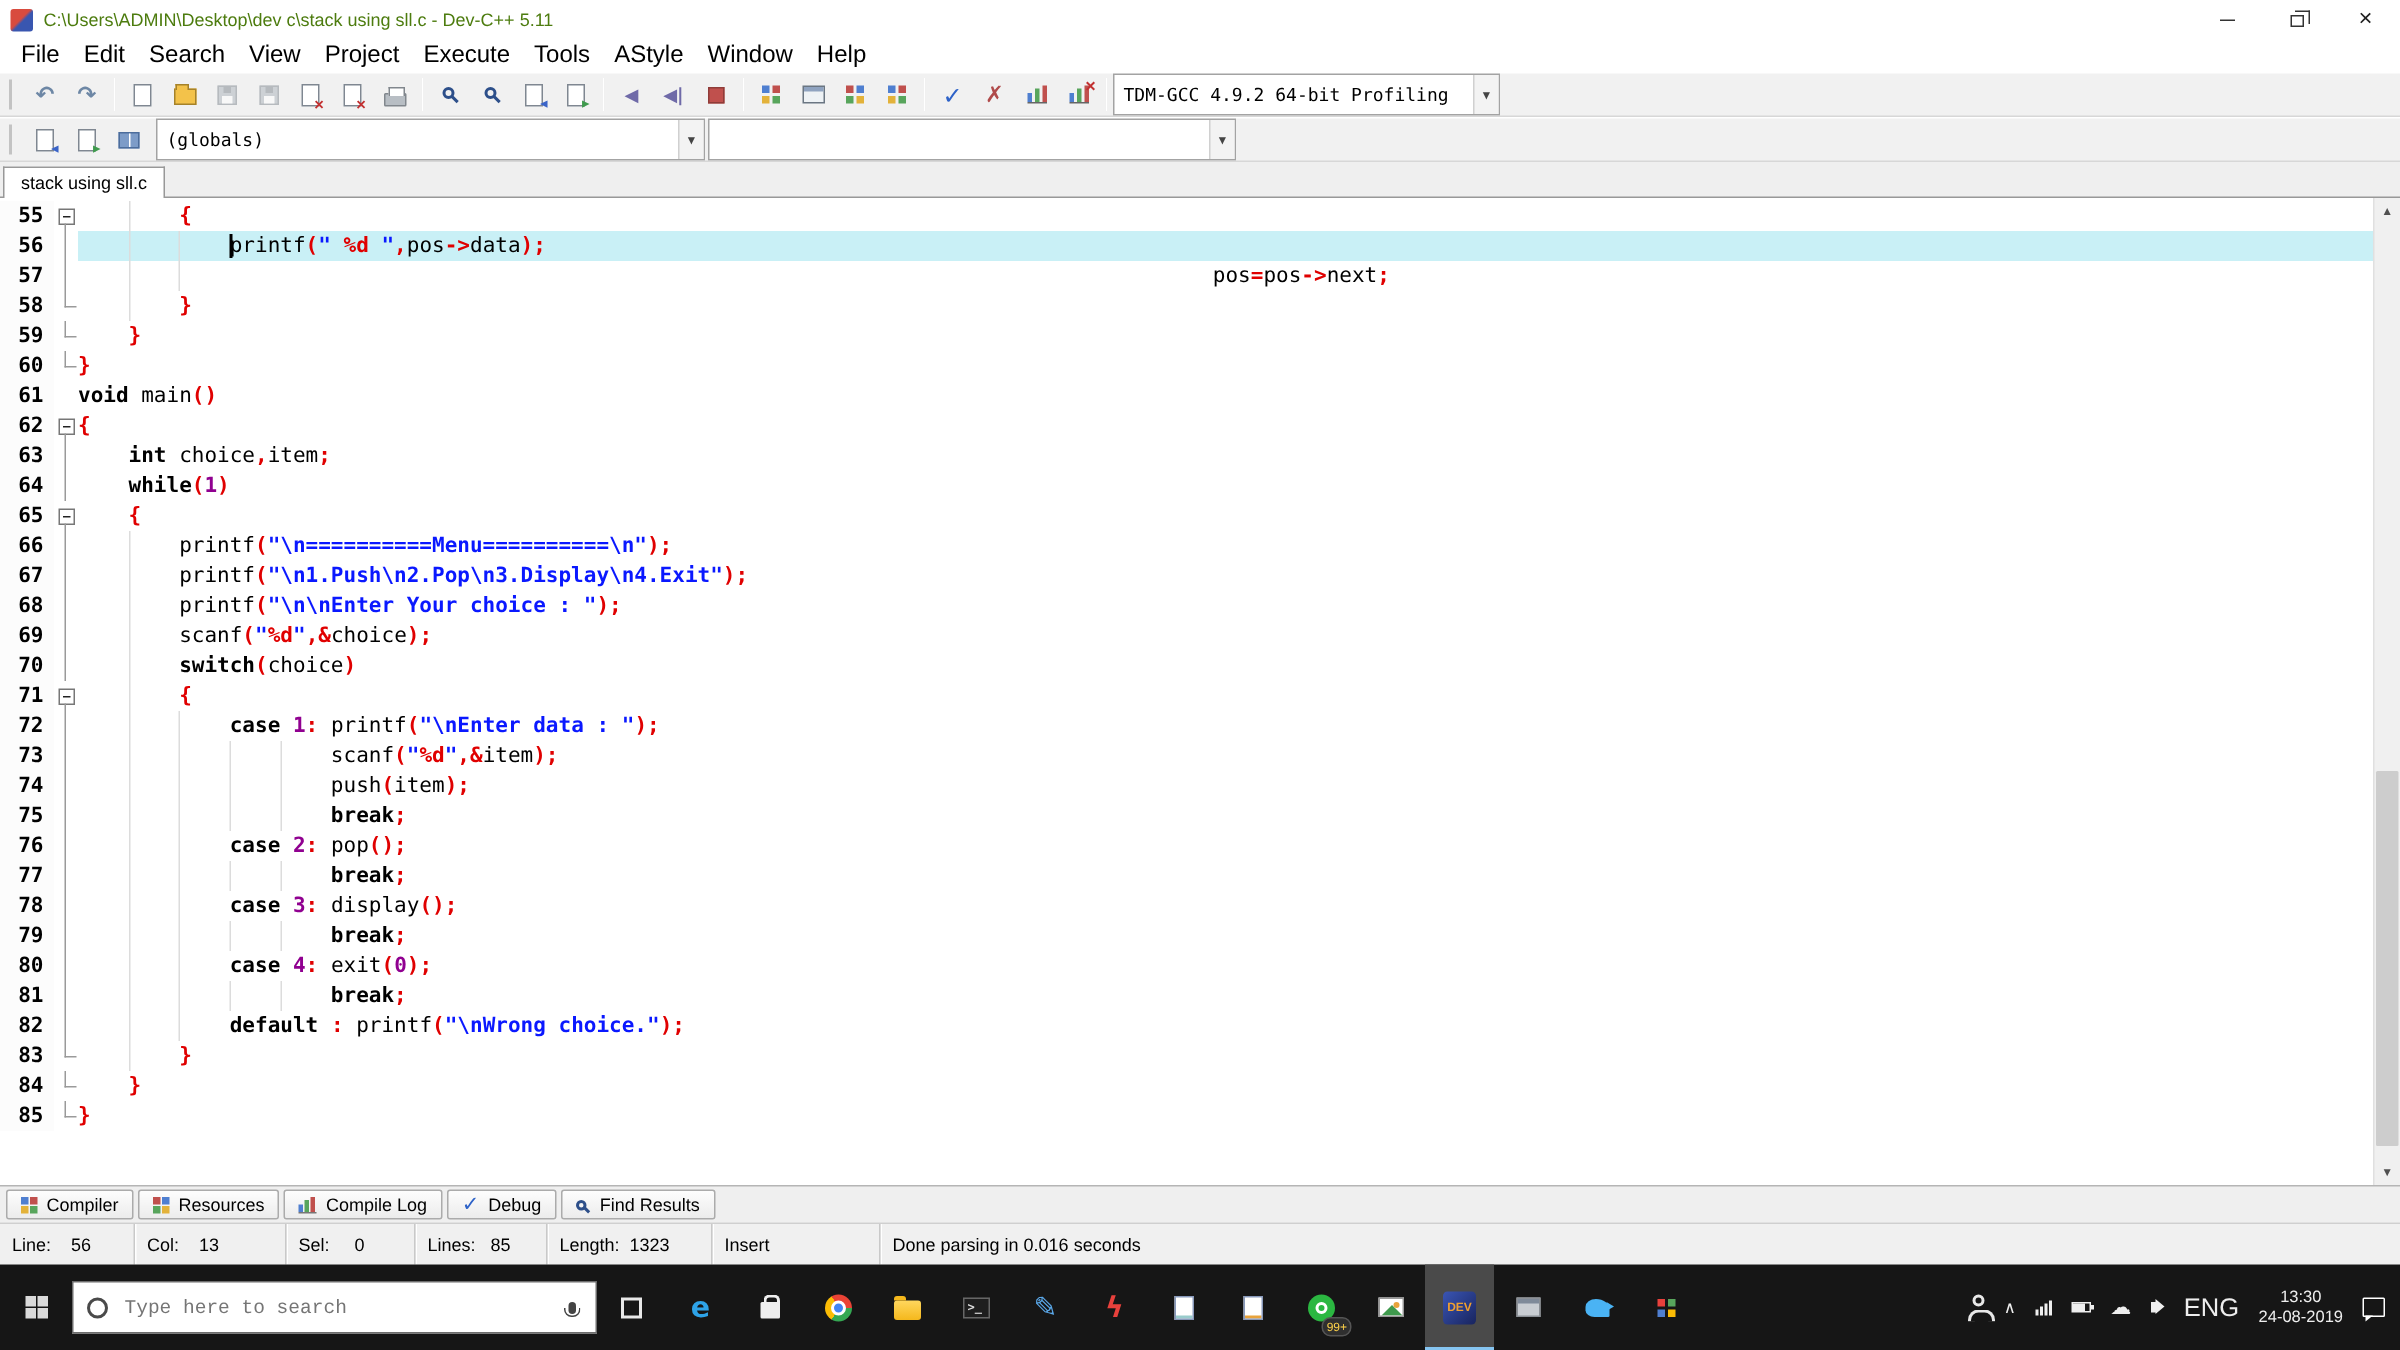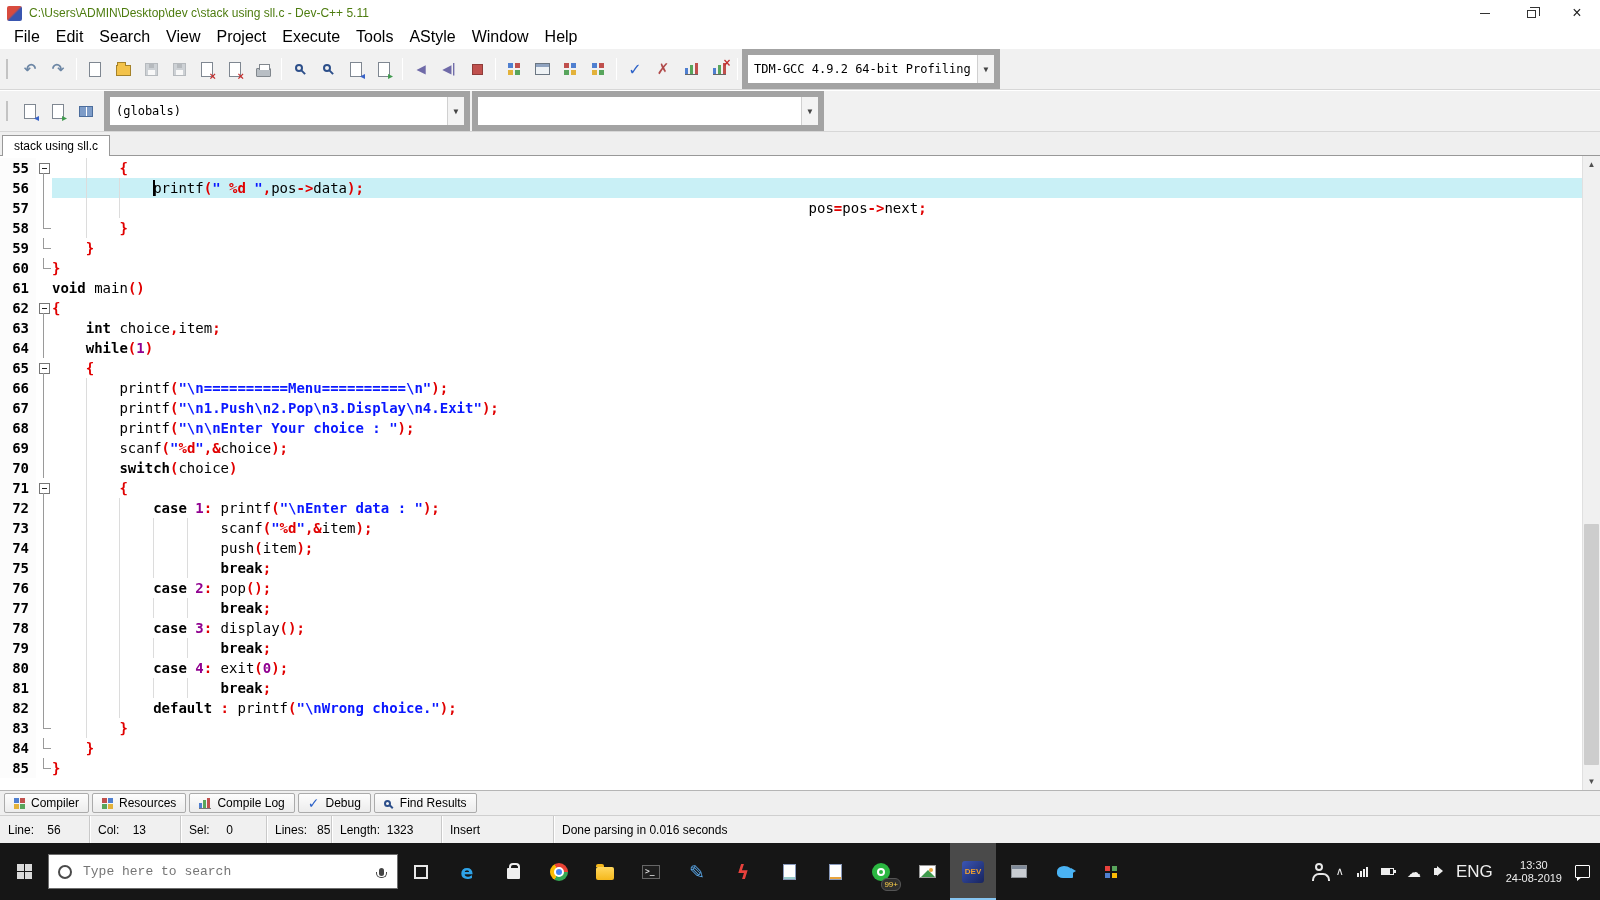--- a/index.html
+++ b/index.html
@@ -57,7 +57,7 @@
   .sh-chart.del::after{content:'×';position:absolute;right:-5px;top:-7px;color:#c23030;font-weight:bold;font-size:12px}
   .sh-book{width:14px;height:11px;background:#7d9cc8;border:1px solid #4c6d9c;position:relative}
   .sh-book::before{content:'';position:absolute;left:6px;top:0;bottom:0;width:1px;background:#fff}
-  .combo{height:40px;background:#fff;border:6px solid #a3a3a3;display:flex;align-items:center;font-family:"DejaVu Sans Mono",monospace;font-size:12px;padding-left:6px;color:#000}
+  .combo{height:28px;background:#fff;border:1px solid #a3a3a3;display:flex;align-items:center;font-family:"DejaVu Sans Mono",monospace;font-size:12px;padding-left:6px;color:#000}
   .combo .arr{margin-left:auto;width:17px;height:100%;display:flex;align-items:center;justify-content:center;border-left:1px solid #d0d0d0;background:#f3f3f3;font-size:8px;color:#444}
 
   

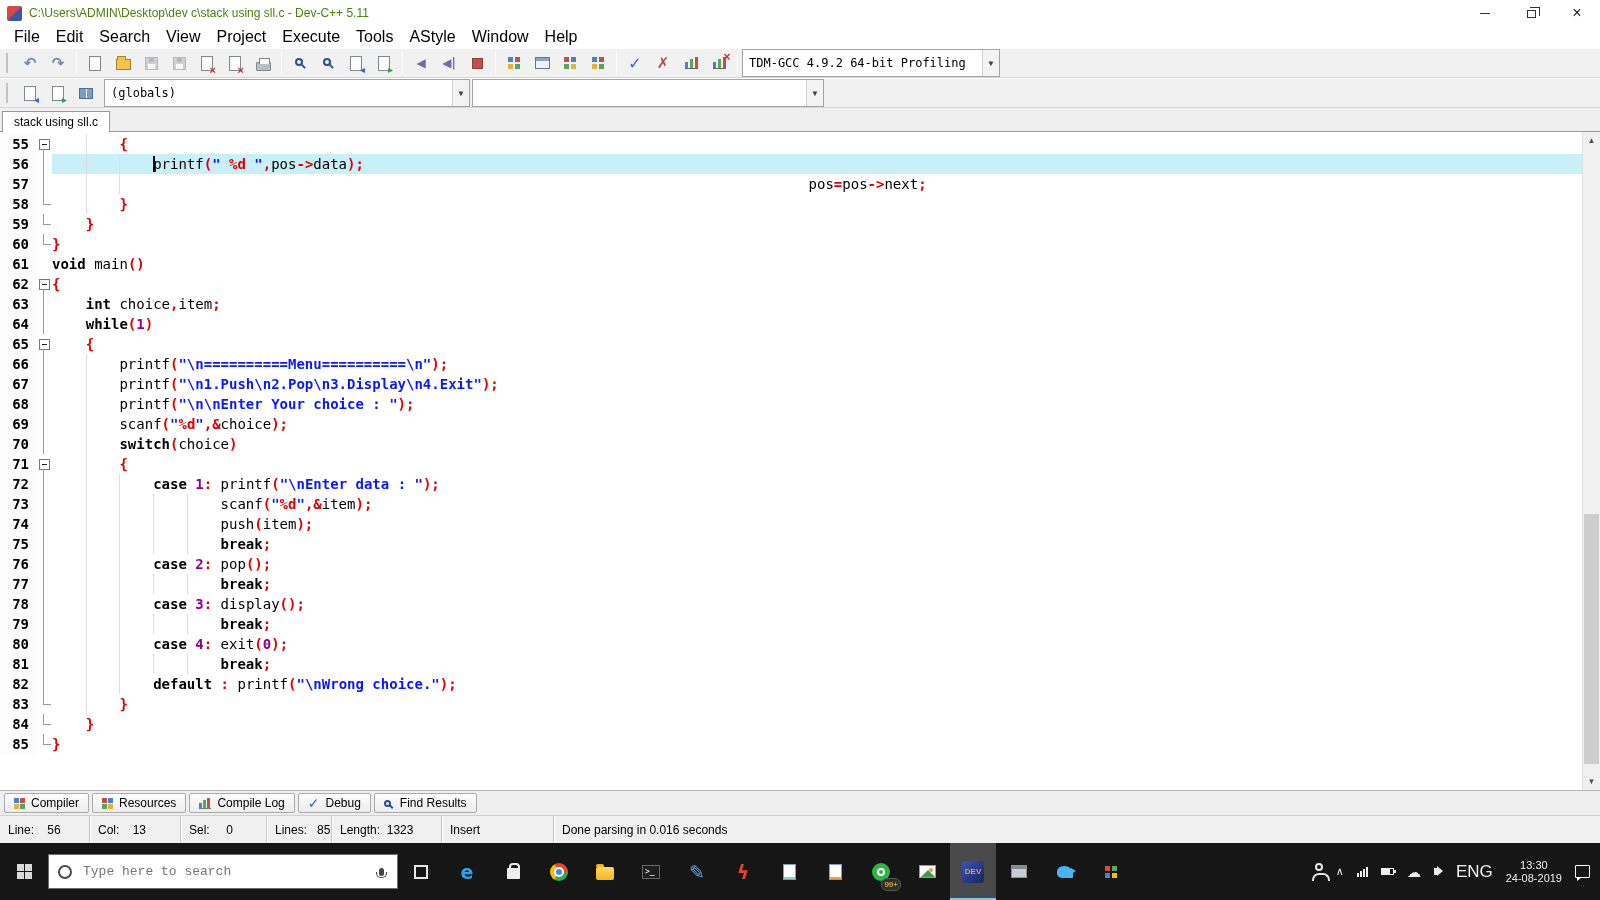--- a/index.html
+++ b/index.html
@@ -104,7 +104,7 @@
   
   .statusbar{flex:0 0 28px;background:#f0f0f0;border-top:1px solid #cfcfcf;display:flex;align-items:stretch;font-size:12px;white-space:pre;color:#000}
   .seg{display:flex;align-items:center;padding-left:8px;border-right:1px solid #c9c9c9;box-shadow:1px 0 0 #fff}
-  .s1{width:90px}.s2{width:91px}.s3{width:86px}.s4{width:65px}.s5{width:110px}.s6{width:112px}.s7{flex:1;border-right:none;box-shadow:none}
+  .s1{width:90px}.s2{width:101px}.s3{width:86px}.s4{width:65px}.s5{width:110px}.s6{width:112px}.s7{flex:1;border-right:none;box-shadow:none}
 
   
   .taskbar{flex:0 0 57px;background:#161616;display:flex;align-items:stretch;color:#eee}

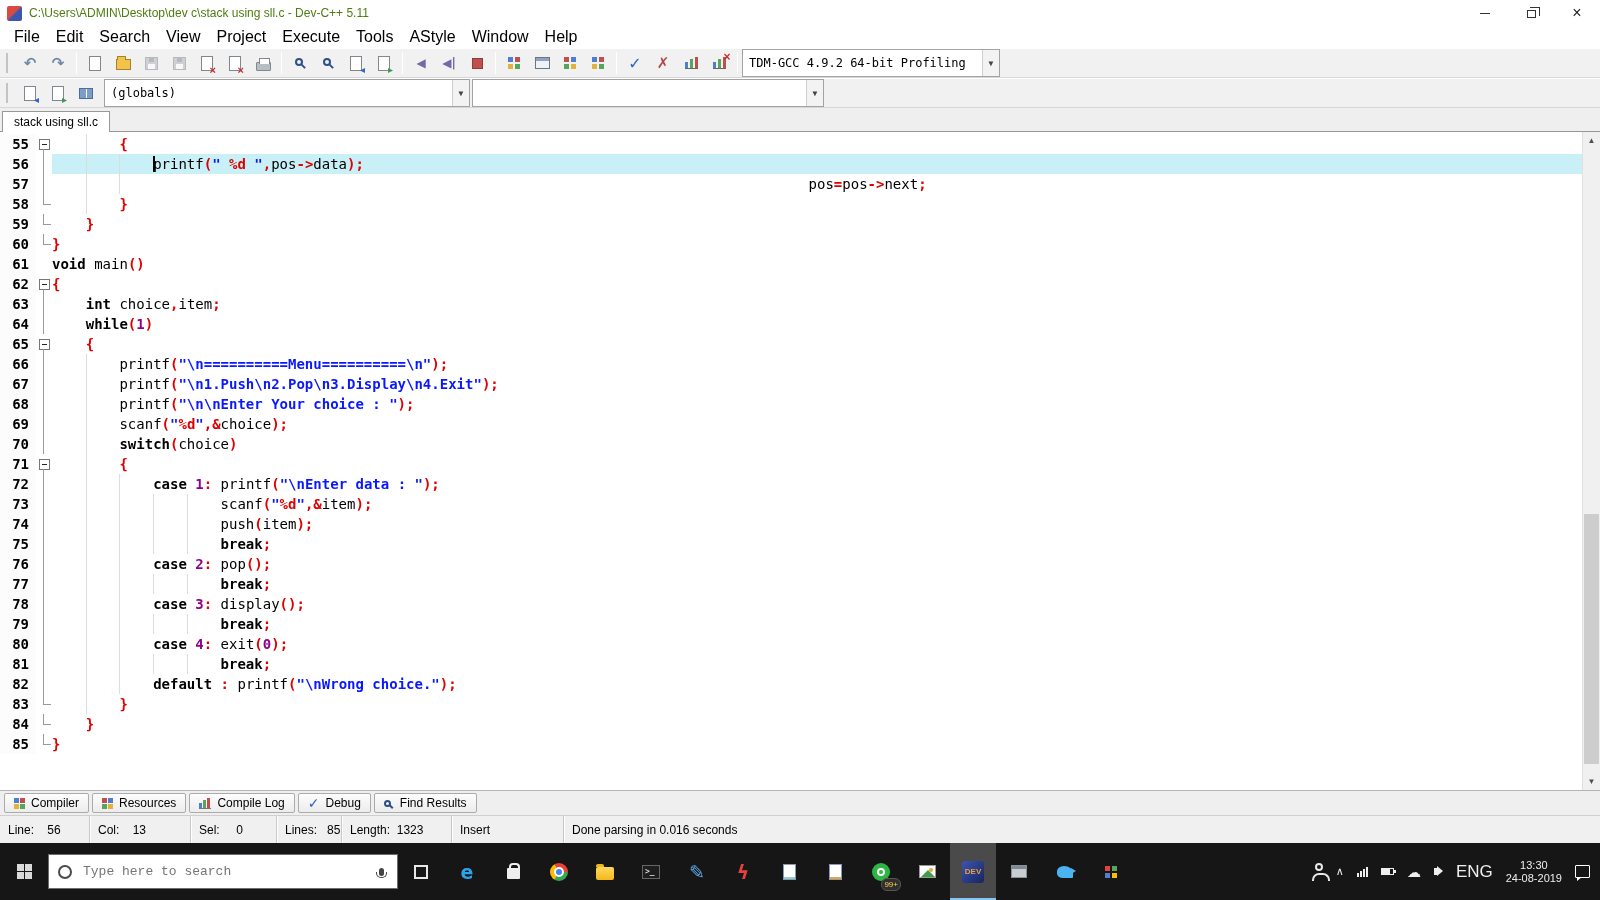--- a/index.html
+++ b/index.html
@@ -104,7 +104,7 @@
   
   .statusbar{flex:0 0 28px;background:#f0f0f0;border-top:1px solid #cfcfcf;display:flex;align-items:stretch;font-size:12px;white-space:pre;color:#000}
   .seg{display:flex;align-items:center;padding-left:8px;border-right:1px solid #c9c9c9;box-shadow:1px 0 0 #fff}
-  .s1{width:90px}.s2{width:101px}.s3{width:86px}.s4{width:65px}.s5{width:110px}.s6{width:112px}.s7{flex:1;border-right:none;box-shadow:none}
+  .s1{width:90px}.s2{width:101px}.s3{width:86px}.s4{width:88px}.s5{width:110px}.s6{width:112px}.s7{flex:1;border-right:none;box-shadow:none}
 
   
   .taskbar{flex:0 0 57px;background:#161616;display:flex;align-items:stretch;color:#eee}

